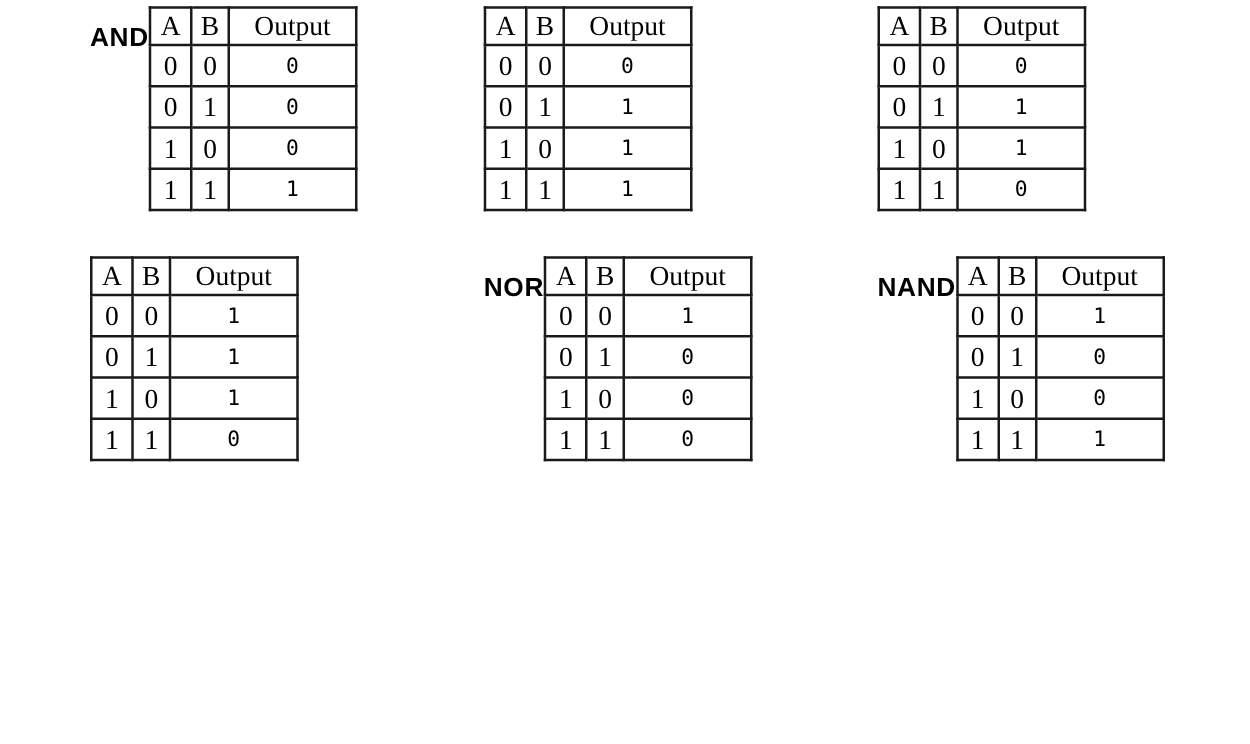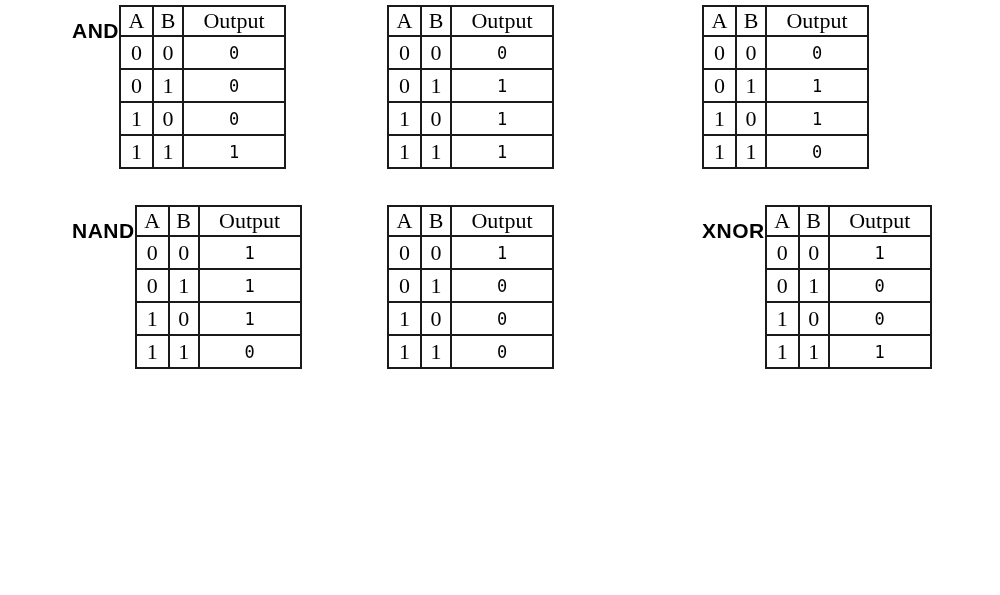--- a/index.html
+++ b/index.html
@@ -229,7 +229,6 @@
           <circle cx="121" cy="31" r="5" fill="#ffffff" stroke="#111111" stroke-width="2"></circle>
           <path d="M127,31 H150" fill="none" stroke="#111111" stroke-width="2.5"></path>
         </svg>
-    <div class="gate-label">NAND</div>
     <table class="truth-table">
       <colgroup>
         <col class="col-a">

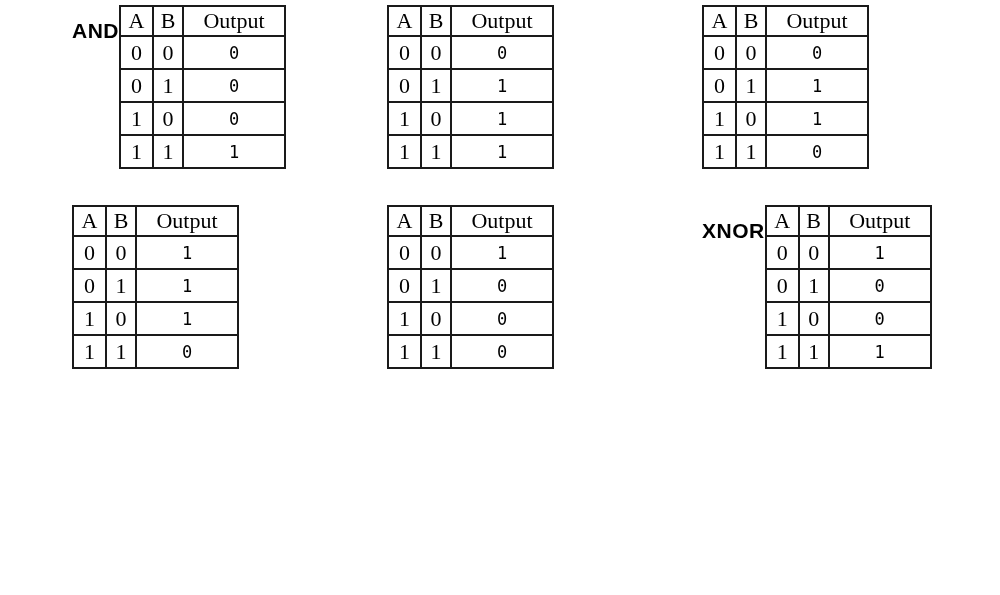--- a/index.html
+++ b/index.html
@@ -275,6 +275,7 @@
           <circle cx="121" cy="31" r="5" fill="#ffffff" stroke="#111111" stroke-width="2"></circle>
           <path d="M127,31 H150" fill="none" stroke="#111111" stroke-width="2.5"></path>
         </svg>
+    <div class="gate-label">NOR</div>
     <table class="truth-table">
       <colgroup>
         <col class="col-a">

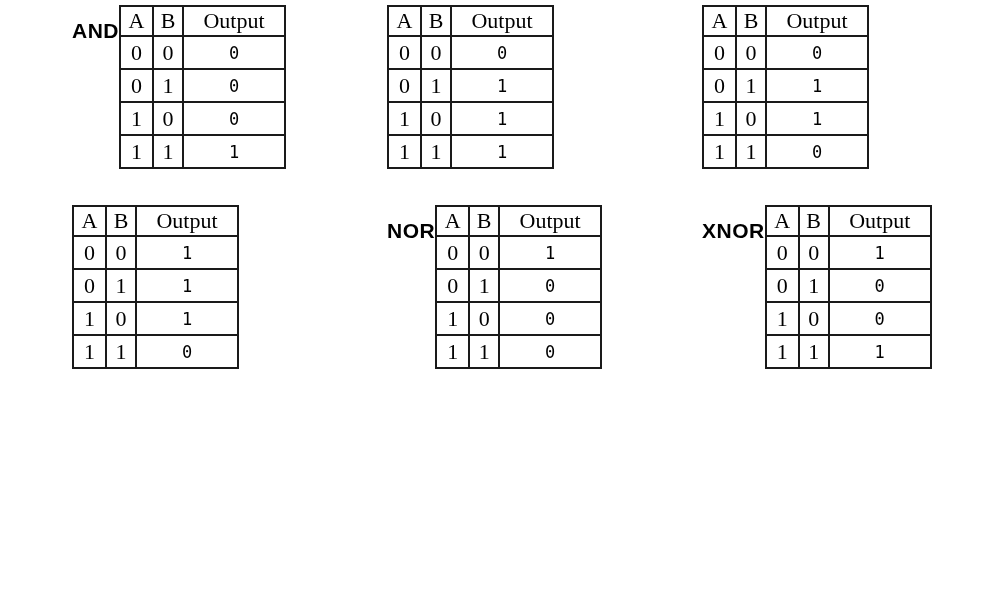--- a/index.html
+++ b/index.html
@@ -323,7 +323,7 @@
           <circle cx="121" cy="31" r="5" fill="#ffffff" stroke="#111111" stroke-width="2"></circle>
           <path d="M127,31 H150" fill="none" stroke="#111111" stroke-width="2.5"></path>
         </svg>
-    <div class="gate-label">XNOR</div>
+    <div class="gate-label">NAND</div>
     <table class="truth-table">
       <colgroup>
         <col class="col-a">

